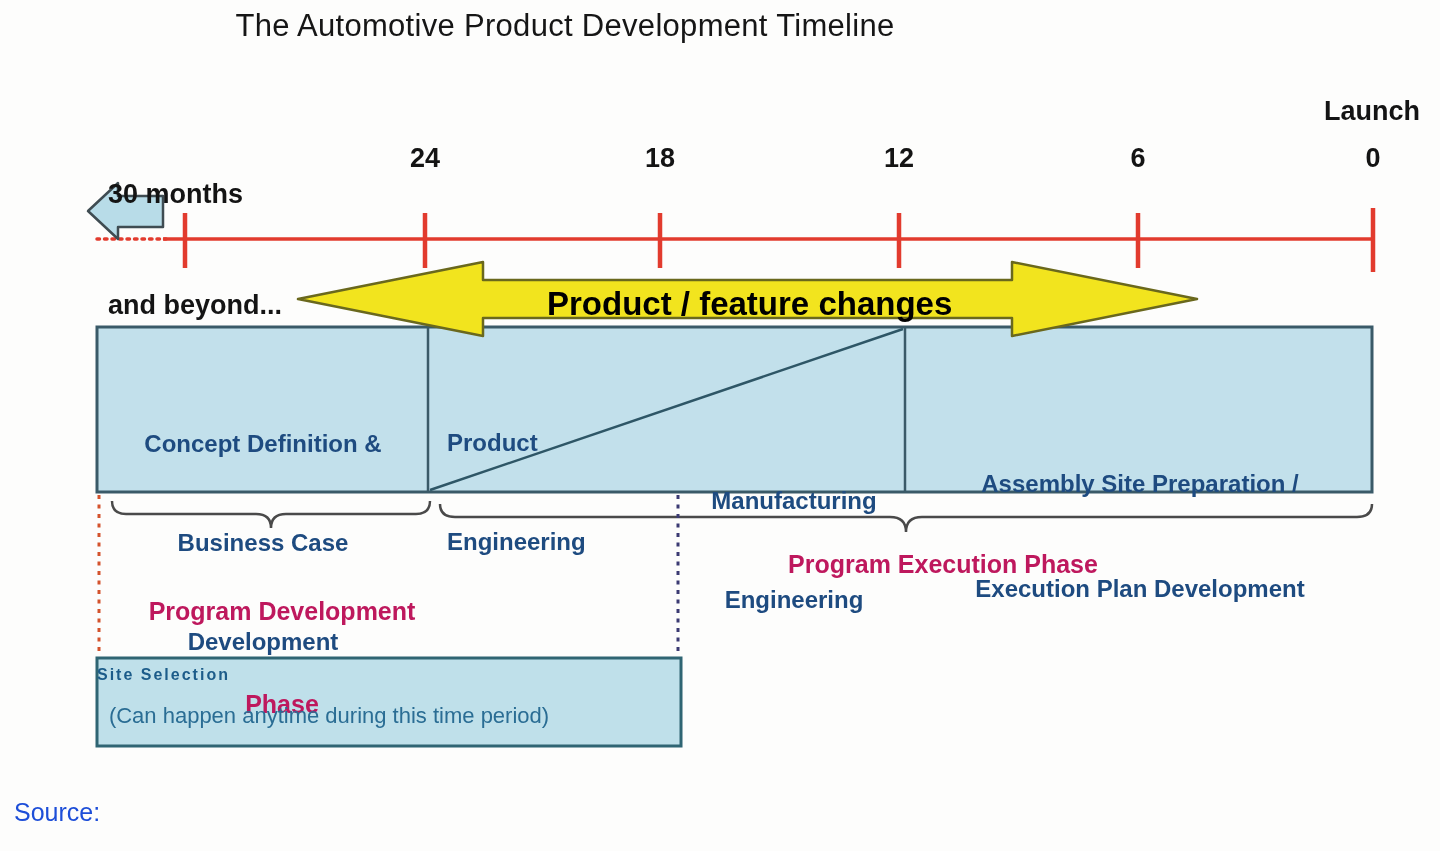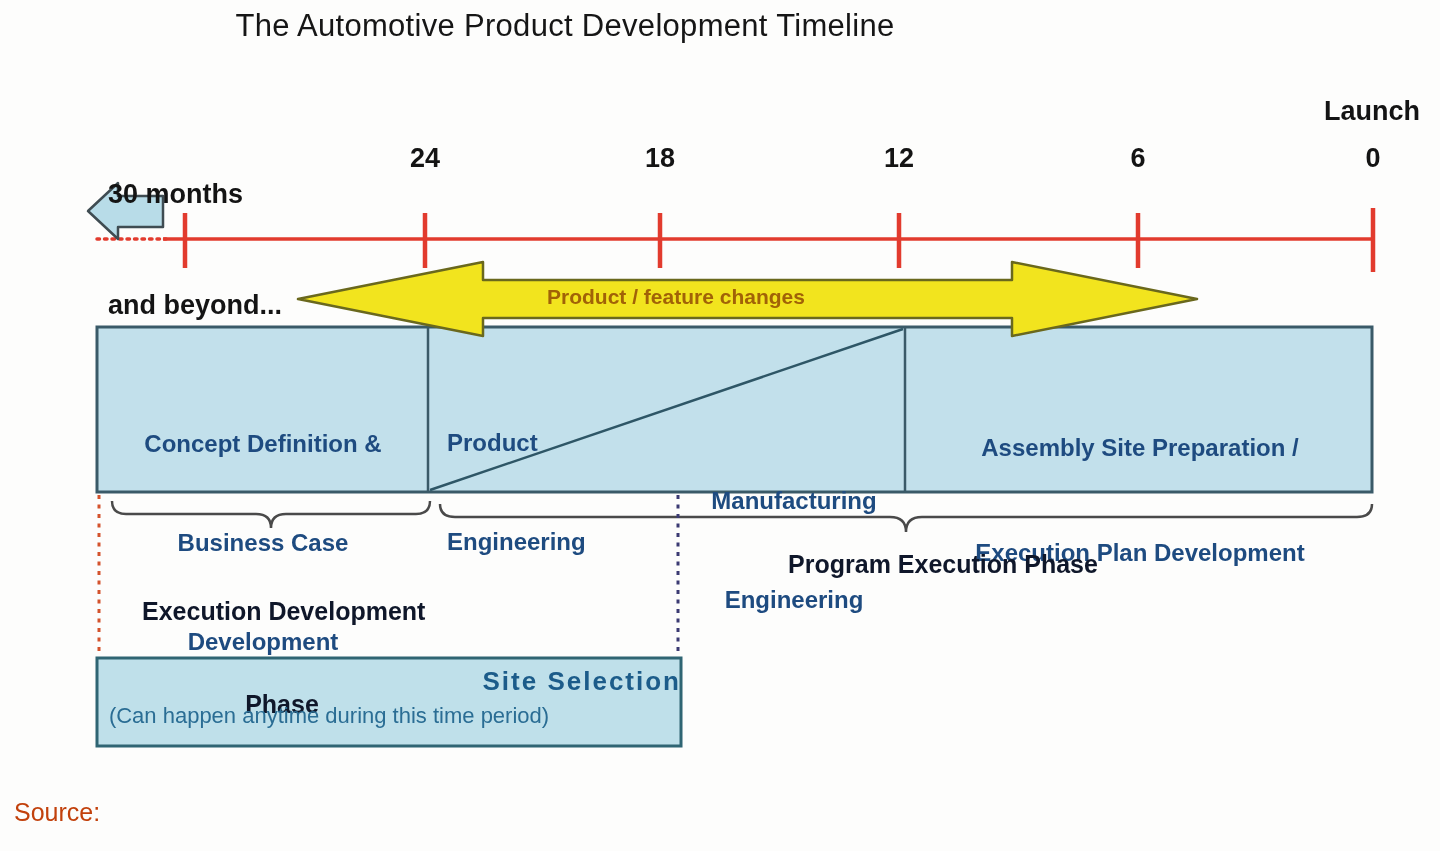--- a/index.html
+++ b/index.html
@@ -26,7 +26,7 @@
   .t6 { left: 1078px; } .t0 { left: 1313px; }
   .arrow-label {
     left: 547px; top: 285px; width: 400px; text-align: left;
-    font-weight: bold; font-size: 21px; color: #a16207;
+    font-weight: bold; font-size: 33px; color: #000000;
   }
   .boxtext {
     font-weight: bold; font-size: 24px; color: #1e4b80; line-height: 33px;

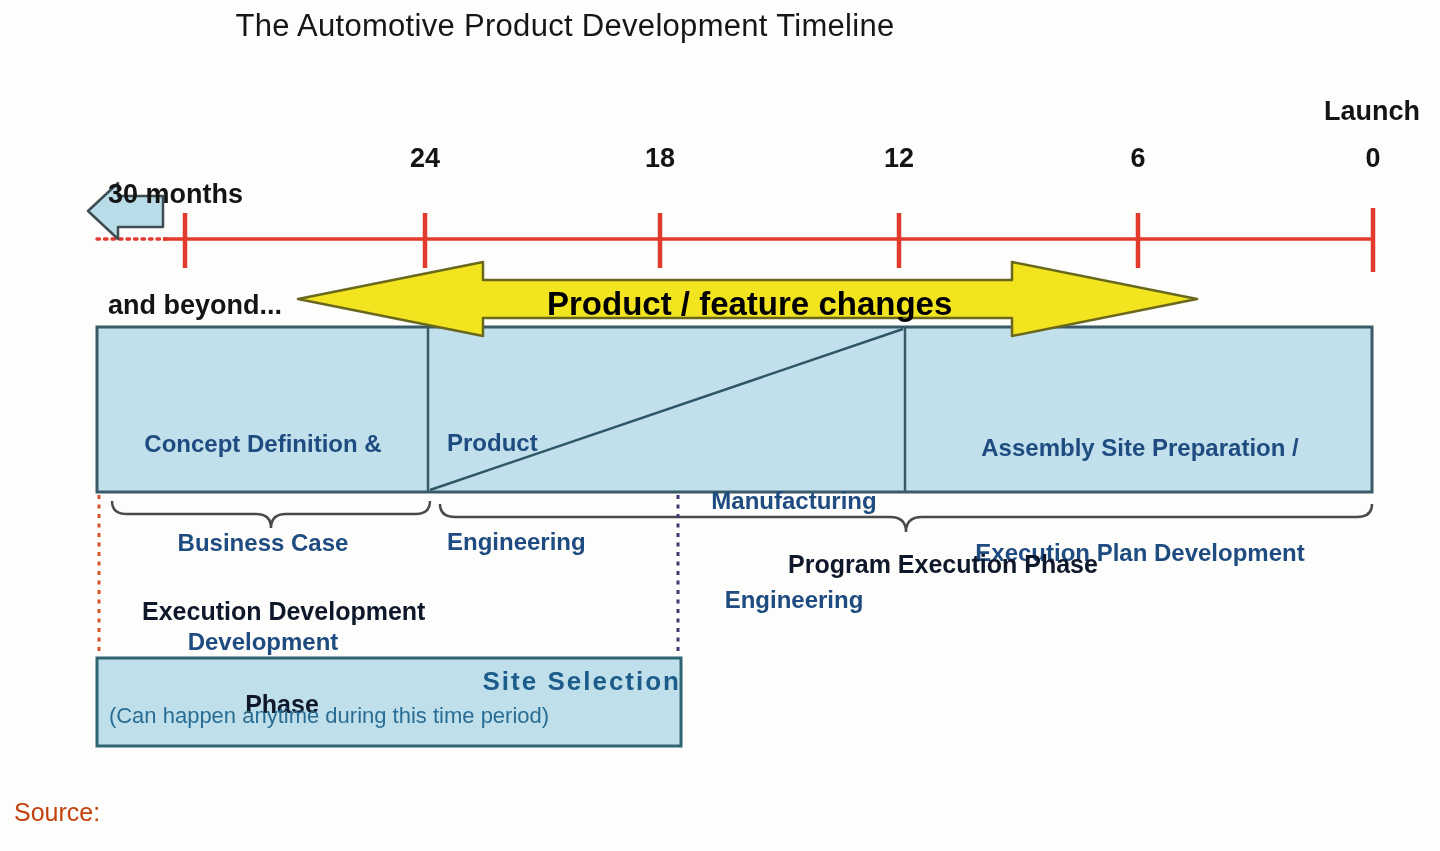--- a/index.html
+++ b/index.html
@@ -34,7 +34,7 @@
   .concept { left: 100px; top: 361px; width: 326px; text-align: center; }
   .prodeng { left: 447px; top: 360px; text-align: left; }
   .mfgeng  { left: 668px; top: 418px; width: 252px; text-align: center; }
-  .assembly { left: 912px; top: 360px; width: 456px; text-align: center; line-height: 35px; }
+  .assembly { left: 912px; top: 396px; width: 456px; text-align: center; line-height: 35px; }
   .phase-label { font-weight: bold; font-size: 25px; color: #0f172a; line-height: 31px; }
   .strategy { left: 142px; top: 534px; width: 280px; text-align: center; }
   .execution { left: 758px; top: 549px; width: 370px; text-align: center; }

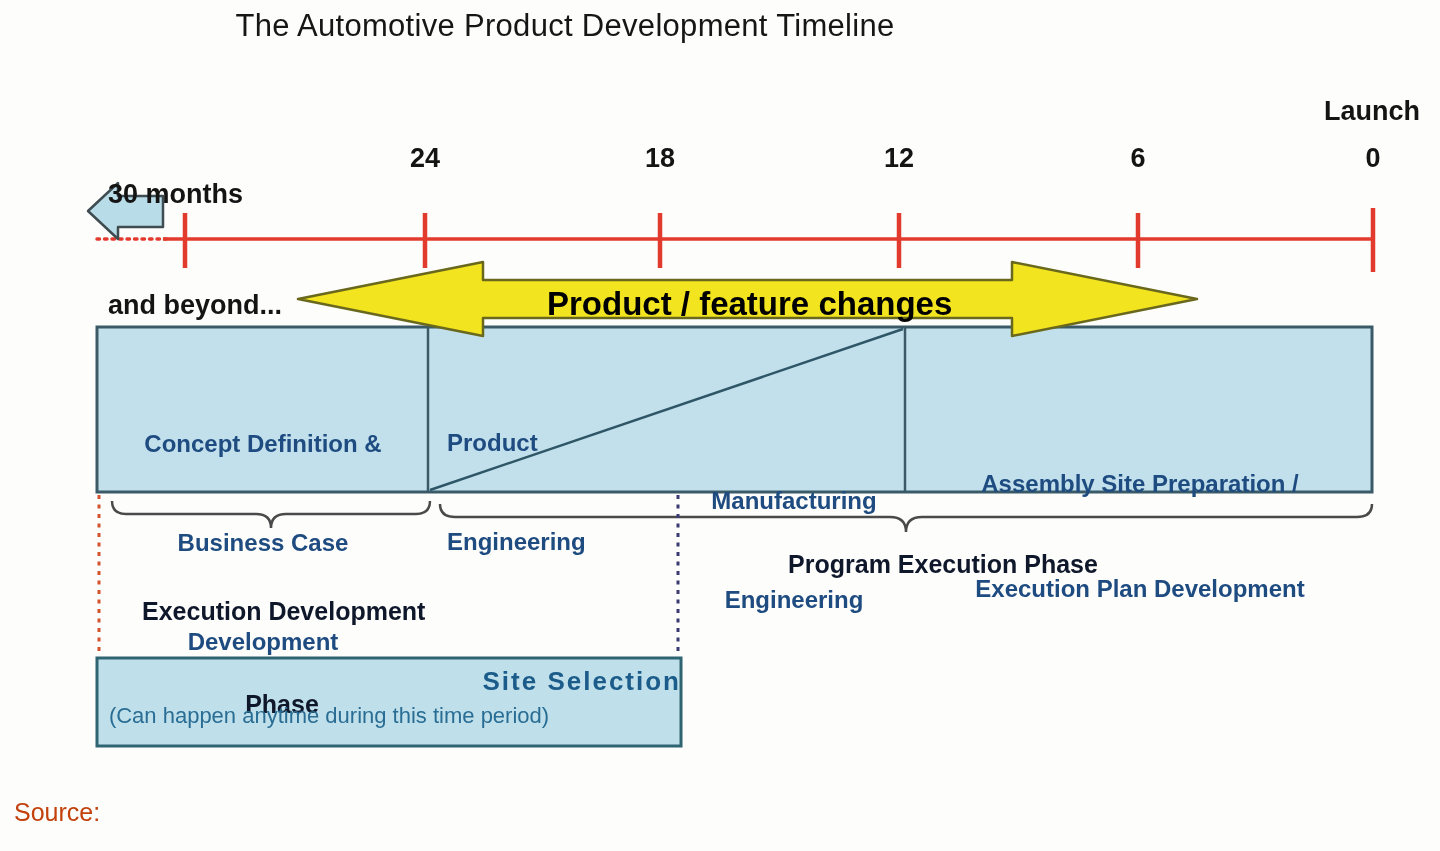--- a/index.html
+++ b/index.html
@@ -35,7 +35,7 @@
   .prodeng { left: 447px; top: 360px; text-align: left; }
   .mfgeng  { left: 668px; top: 418px; width: 252px; text-align: center; }
   .assembly { left: 912px; top: 396px; width: 456px; text-align: center; line-height: 35px; }
-  .phase-label { font-weight: bold; font-size: 25px; color: #0f172a; line-height: 31px; }
+  .phase-label { font-weight: bold; font-size: 25px; color: #be185d; line-height: 31px; }
   .strategy { left: 142px; top: 534px; width: 280px; text-align: center; }
   .execution { left: 758px; top: 549px; width: 370px; text-align: center; }
   .site-title {

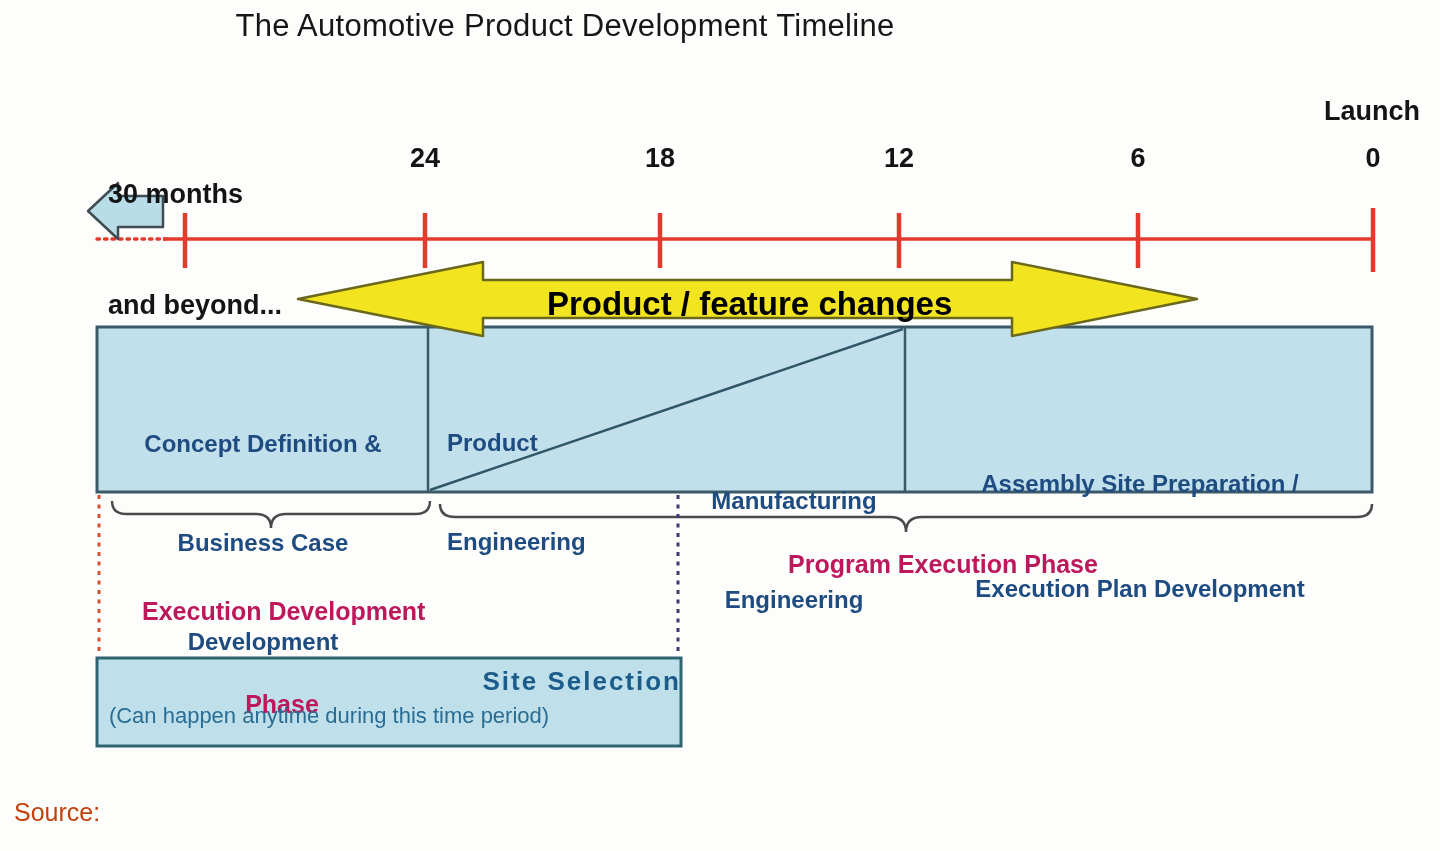--- a/index.html
+++ b/index.html
@@ -120,7 +120,7 @@
   </div>
 
   <div class="txt phase-label strategy">
-    <div>Execution Development</div>
+    <div>Program Development</div>
     <div>Phase</div>
   </div>
   <div class="txt phase-label execution">Program Execution Phase</div>

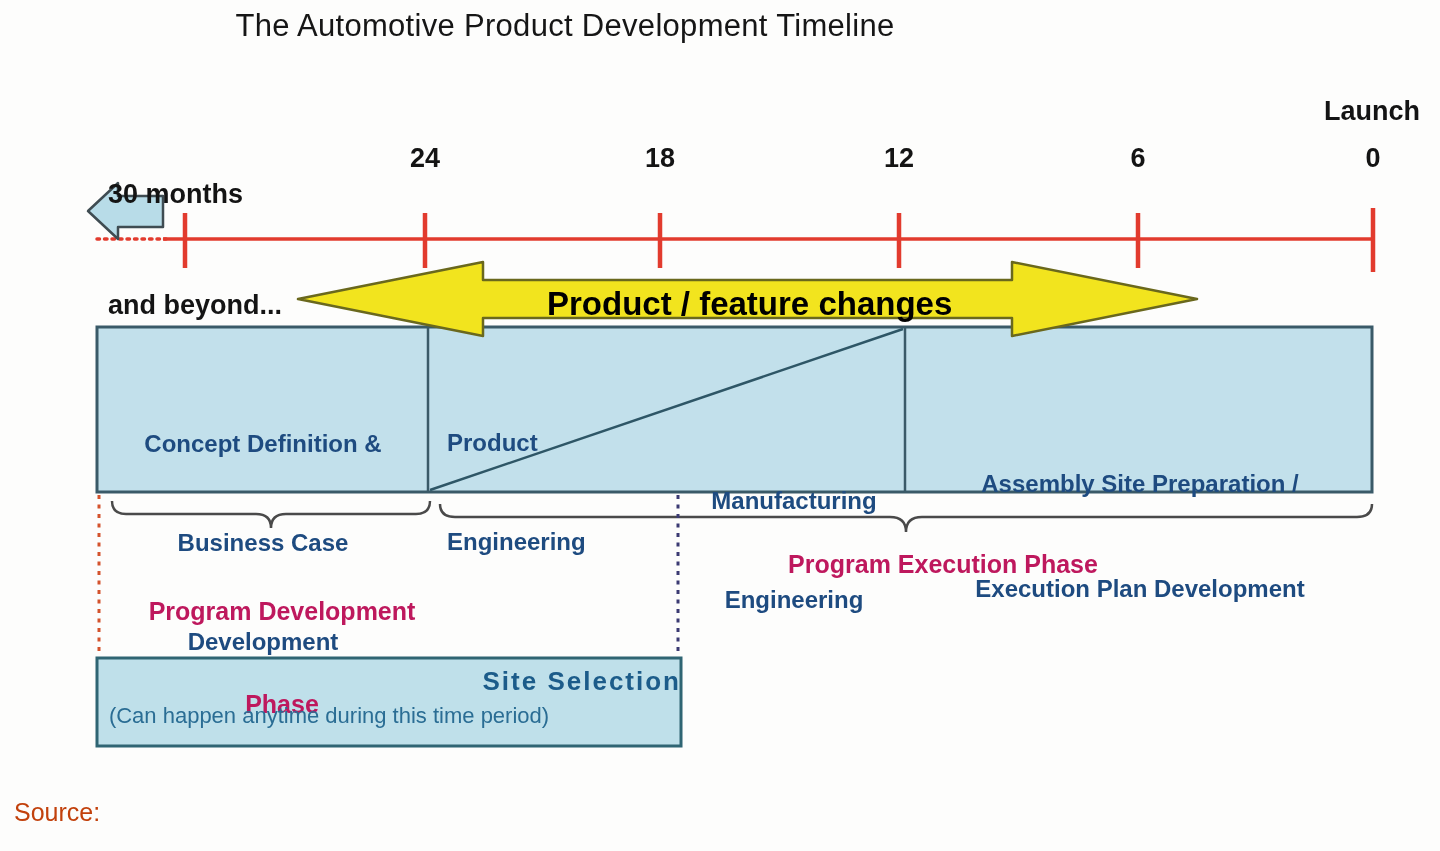--- a/index.html
+++ b/index.html
@@ -39,8 +39,8 @@
   .strategy { left: 142px; top: 534px; width: 280px; text-align: center; }
   .execution { left: 758px; top: 549px; width: 370px; text-align: center; }
   .site-title {
-    left: 97px; top: 666px; width: 584px; text-align: right;
-    font-weight: bold; font-size: 26px; letter-spacing: 2px; color: #1c5c8a;
+    left: 97px; top: 666px; width: 584px; text-align: left;
+    font-weight: bold; font-size: 16px; letter-spacing: 2px; color: #1c5c8a;
   }
   .site-sub {
     left: 97px; top: 703px; width: 464px; text-align: center;

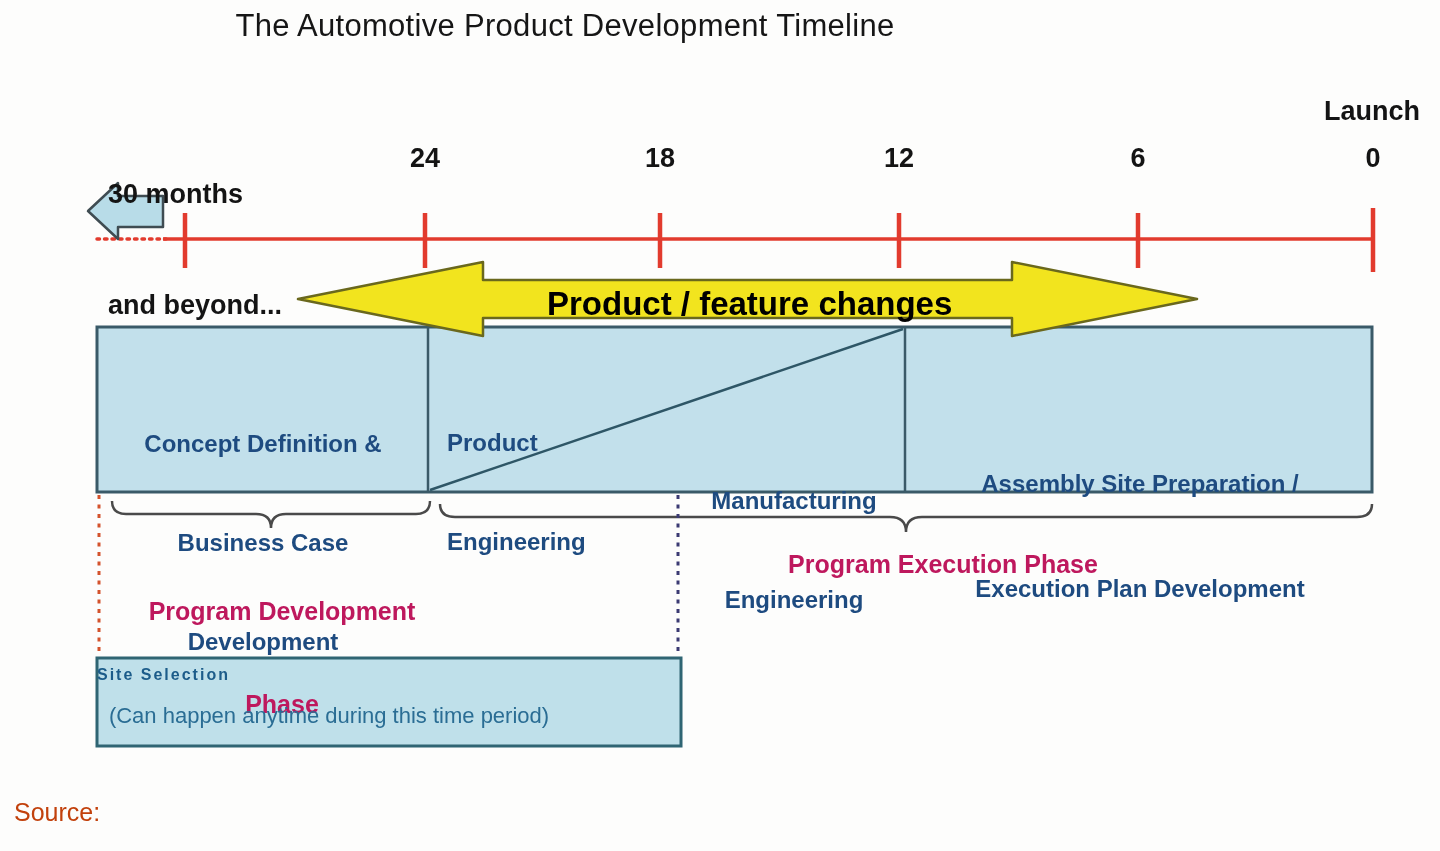--- a/index.html
+++ b/index.html
@@ -49,7 +49,7 @@
   .source-row {
     position: absolute; left: 14px; top: 798px;
     display: flex; 
-    font-size: 25px; color: #c2410c;
+    font-size: 25px; color: #1d4ed8;
   }
 </style>
 </head>

